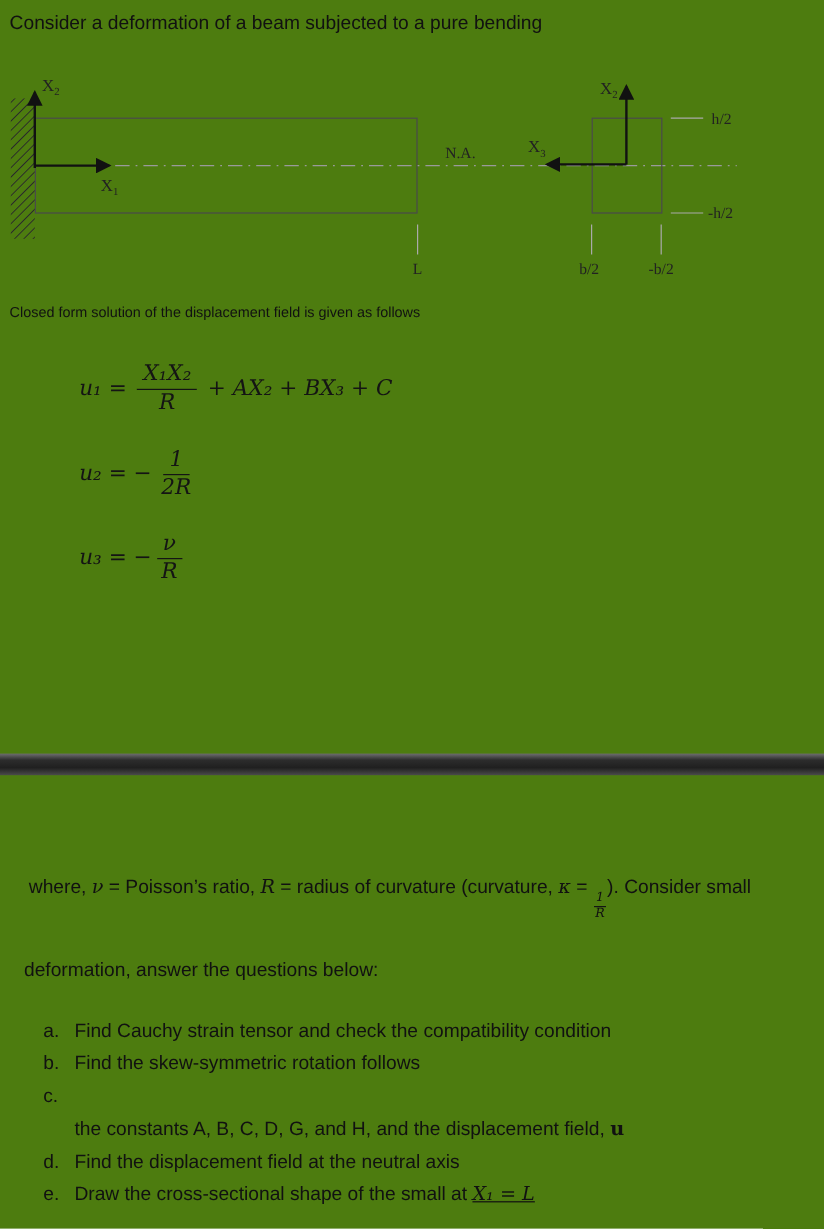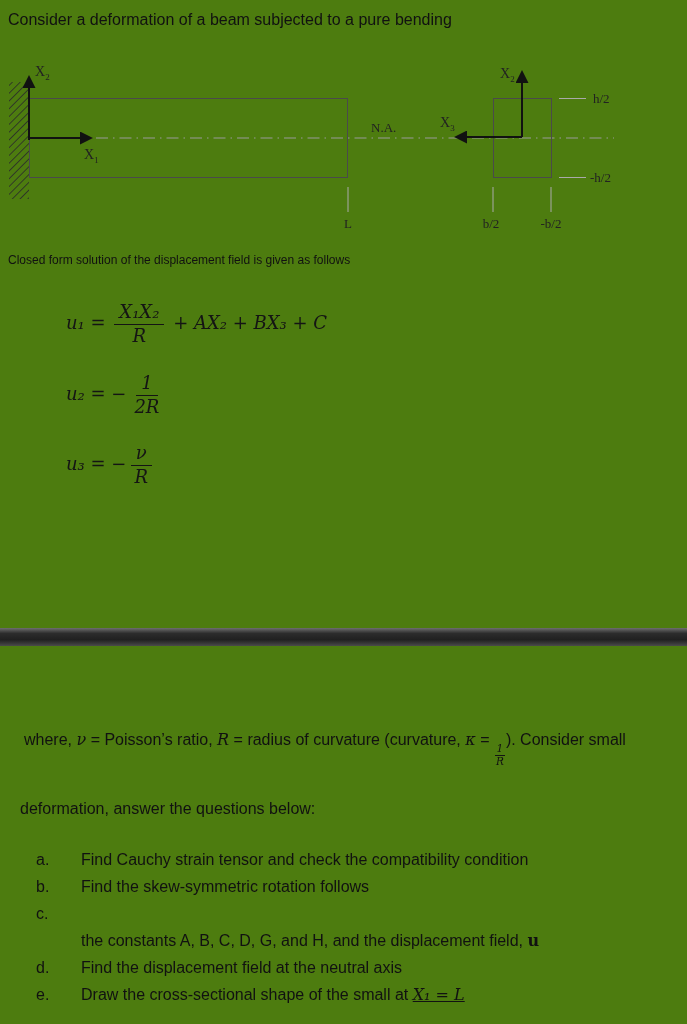--- a/index.html
+++ b/index.html
@@ -32,7 +32,7 @@
   .questions{position:absolute;left:36px;top:846px;width:628px;font-size:16px;line-height:27px;color:#111;}
   .qrow{display:flex;}
   .qmark{width:26px;flex:0 0 26px;}
-  .qtext{flex:1;margin-left:19px;}
+  .qtext{flex:1;}
   .bold-u{font-family:"DejaVu Serif",serif;font-weight:bold;}
   .mathx{font:italic 16px "DejaVu Serif",serif;text-decoration:underline;}
 </style>

